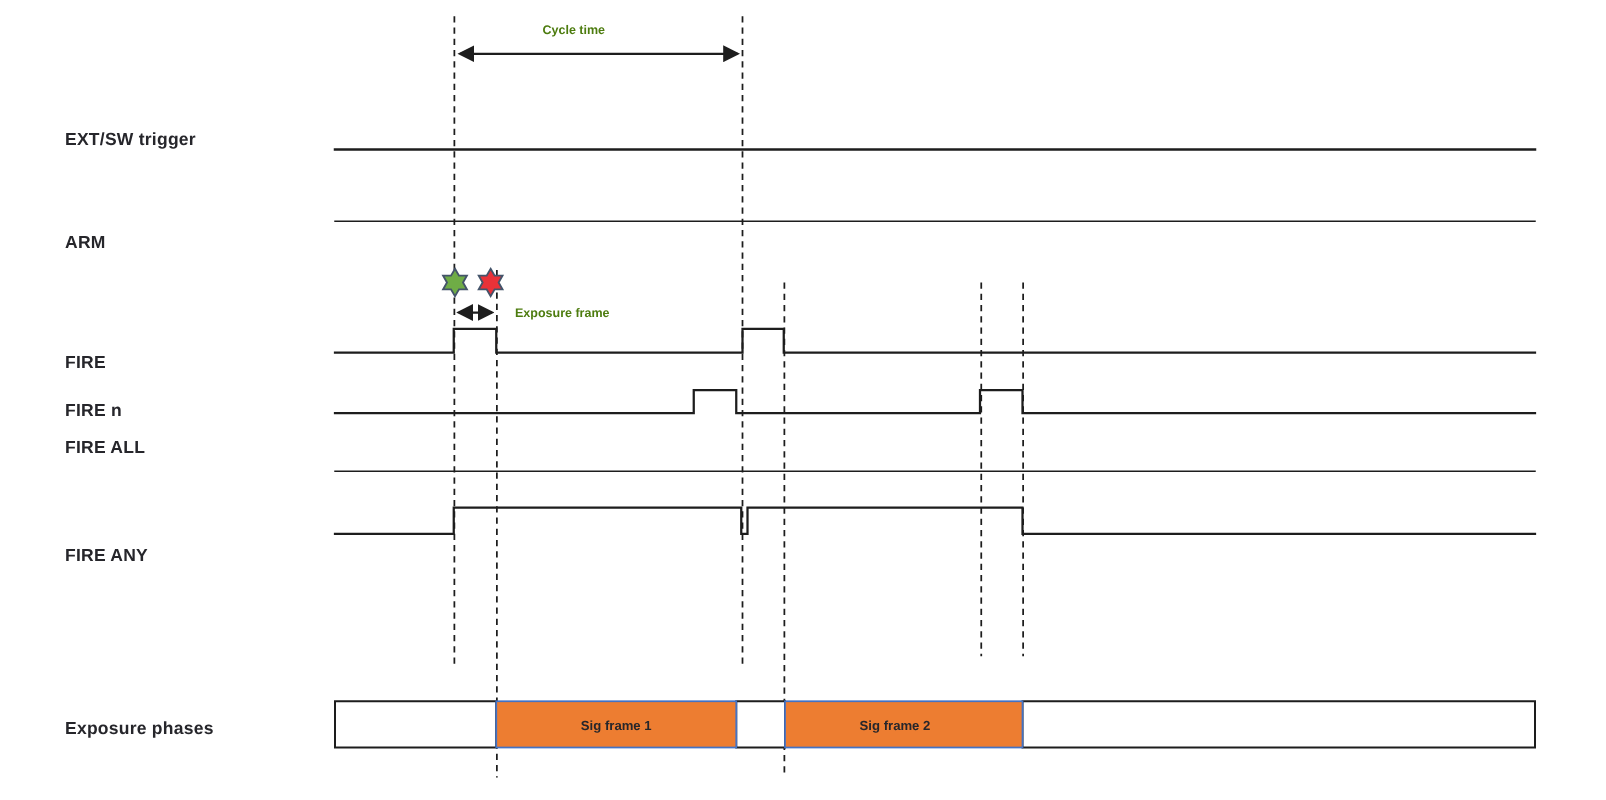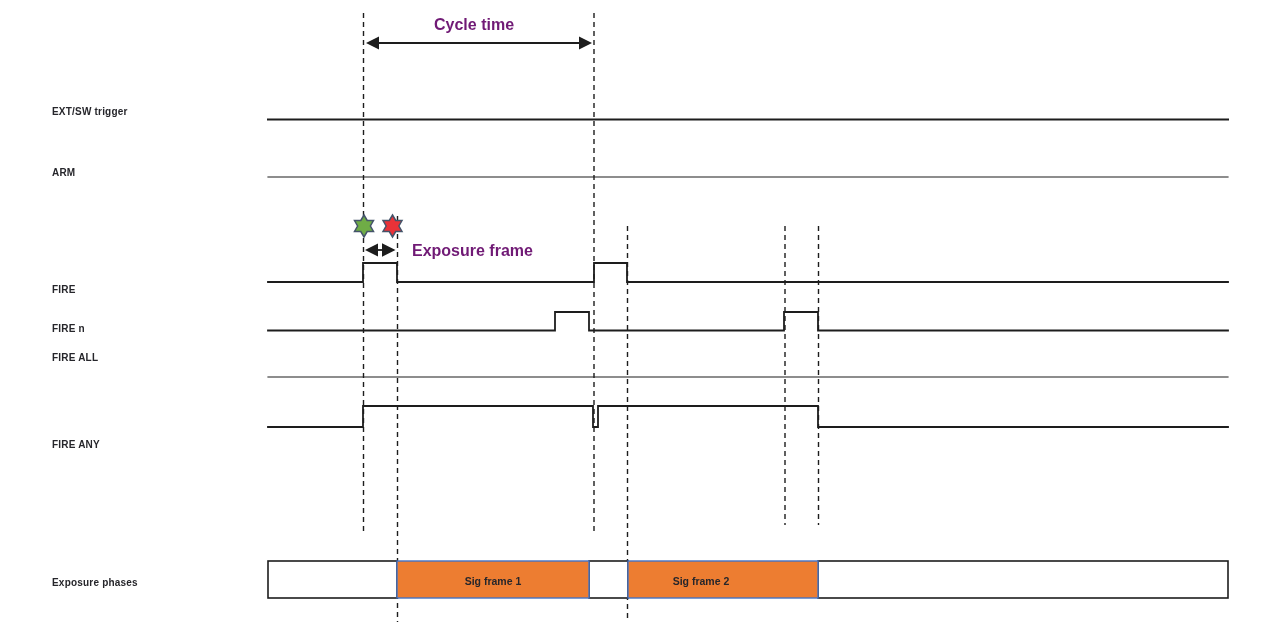--- a/index.html
+++ b/index.html
@@ -35,9 +35,9 @@
   .annot {
     position: absolute;
     transform: translateY(-50%);
-    font-size: 16px;
+    font-size: 10px;
     font-weight: 700;
-    color: #701a75;
+    color: #4d7c0f;
     white-space: nowrap;
   }
   .frame-label {

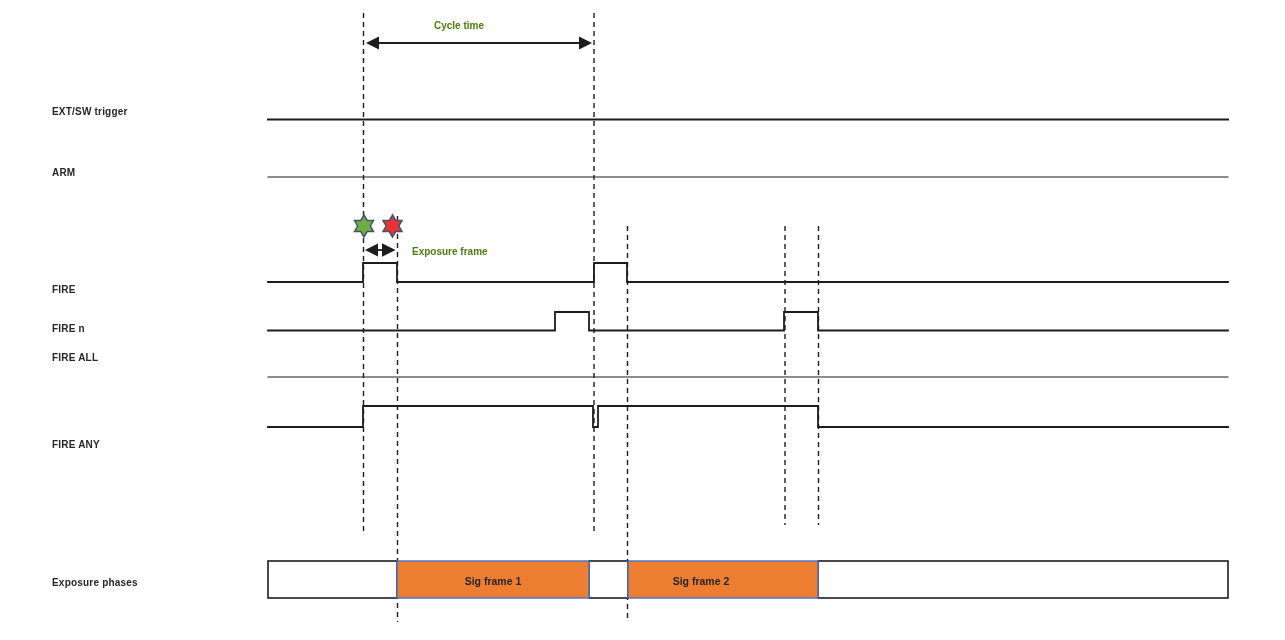--- a/index.html
+++ b/index.html
@@ -26,7 +26,7 @@
     position: absolute;
     left: 52px;
     transform: translateY(-50%);
-    font-size: 10px;
+    font-size: 14px;
     font-weight: 700;
     letter-spacing: 0.2px;
     color: #26262b;

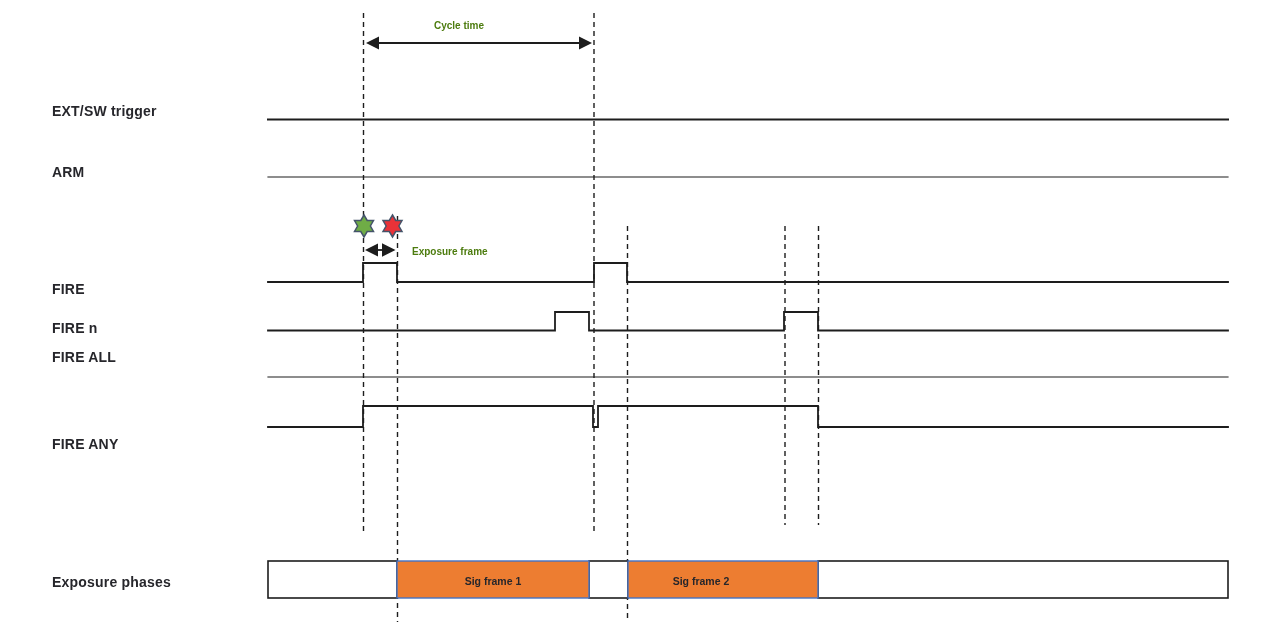--- a/index.html
+++ b/index.html
@@ -100,7 +100,7 @@
   </svg>
 
   <div class="sig-label" style="top:111px">EXT/SW trigger</div>
-  <div class="sig-label" style="top:172px">ARM</div>
+  <div class="sig-label" style="top:193px">ARM</div>
   <div class="sig-label" style="top:289px">FIRE</div>
   <div class="sig-label" style="top:328px">FIRE n</div>
   <div class="sig-label" style="top:357px">FIRE ALL</div>

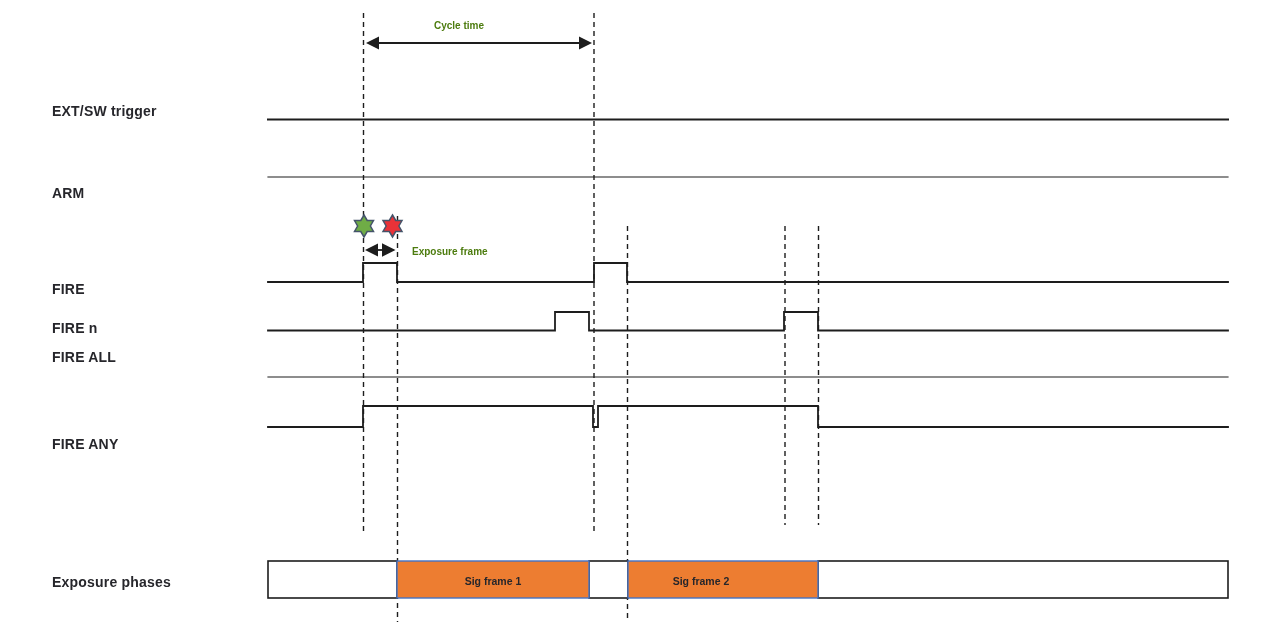--- a/index.html
+++ b/index.html
@@ -111,7 +111,7 @@
   <div class="annot" style="left:412px; top:251px">Exposure frame</div>
 
   <div class="frame-label" style="left:397px; width:192px; top:581px">Sig frame 1</div>
-  <div class="frame-label" style="left:617px; width:168px; top:581px">Sig frame 2</div>
+  <div class="frame-label" style="left:632px; width:168px; top:581px">Sig frame 2</div>
 
 </div>
 

